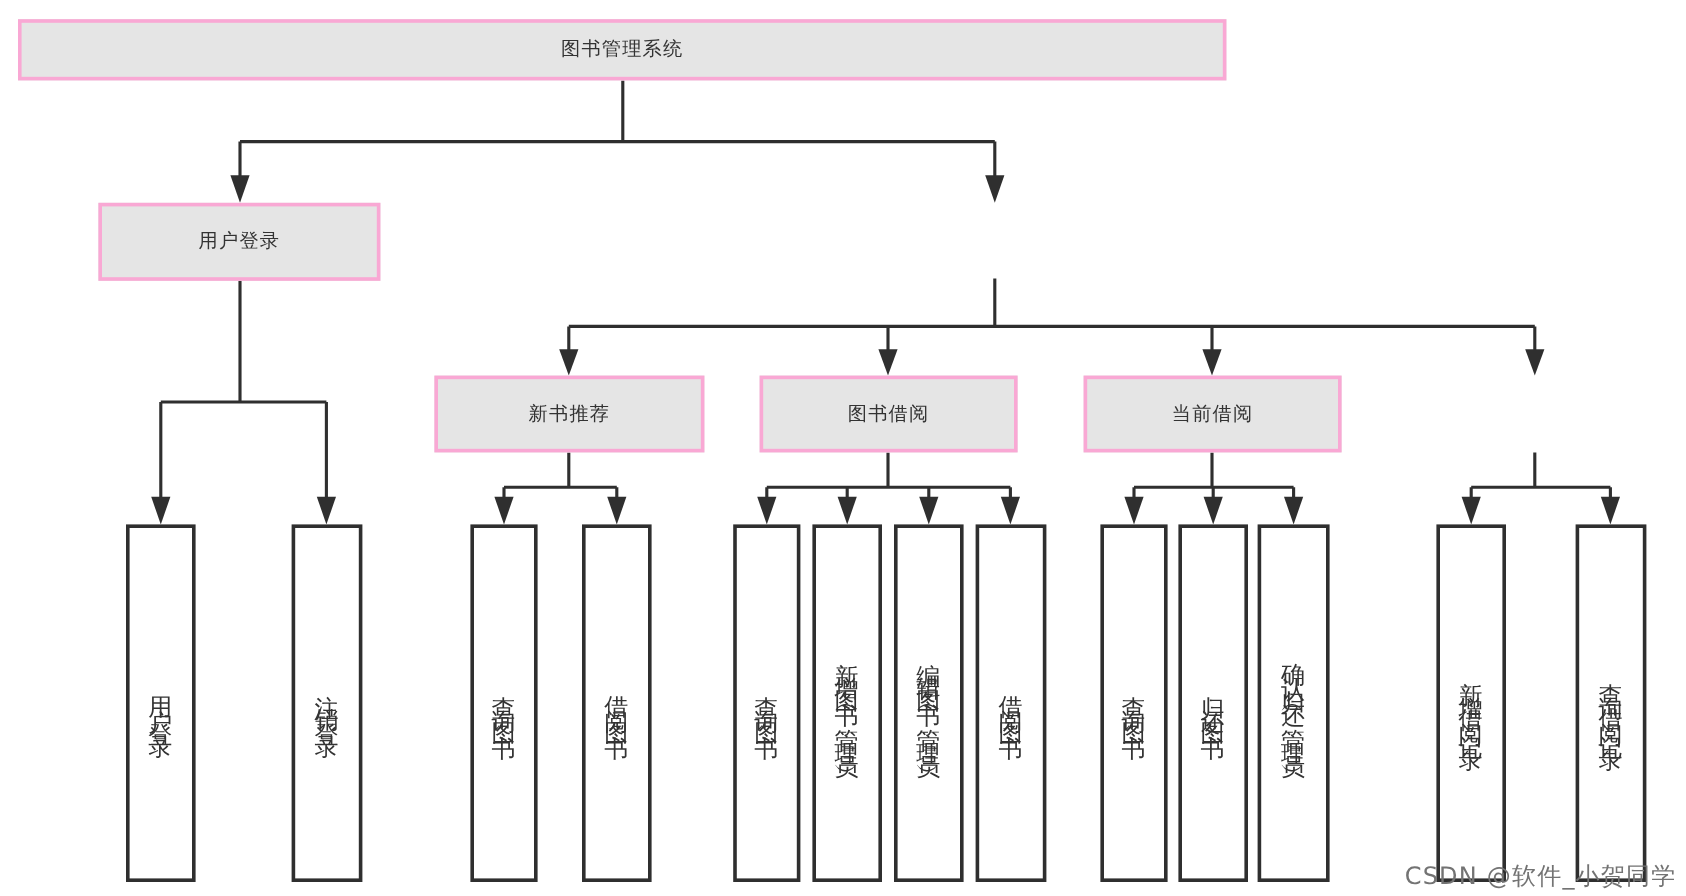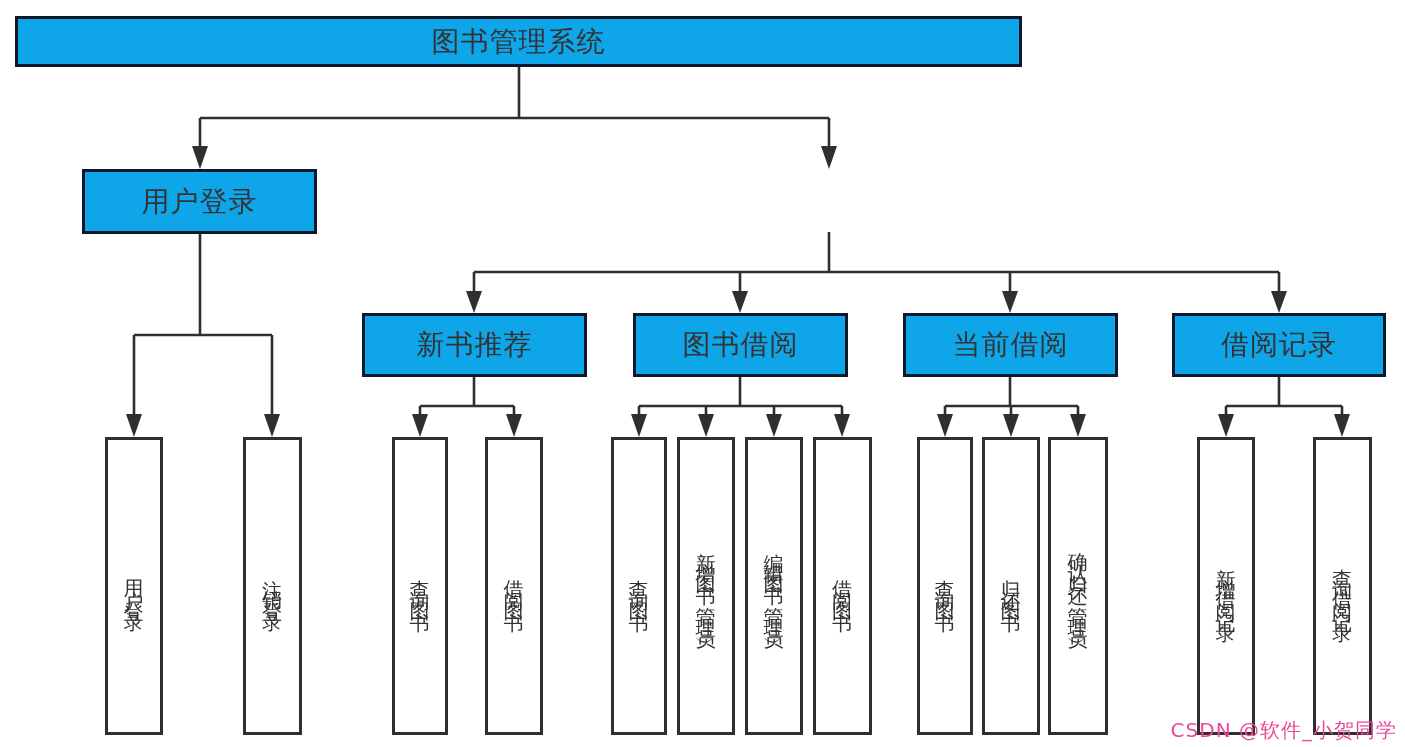--- a/index.html
+++ b/index.html
@@ -21,12 +21,12 @@
   .box {
     position: absolute;
     box-sizing: border-box;
-    border: 3px solid #0f172a;
-    background: #0ea5e9;
+    border: 3px solid #f9a8d4;
+    background: #e5e5e5;
     display: flex;
     align-items: center;
     justify-content: center;
-    font-size: 28px;
+    font-size: 16px;
     letter-spacing: 1px;
     white-space: nowrap;
     z-index: 2;

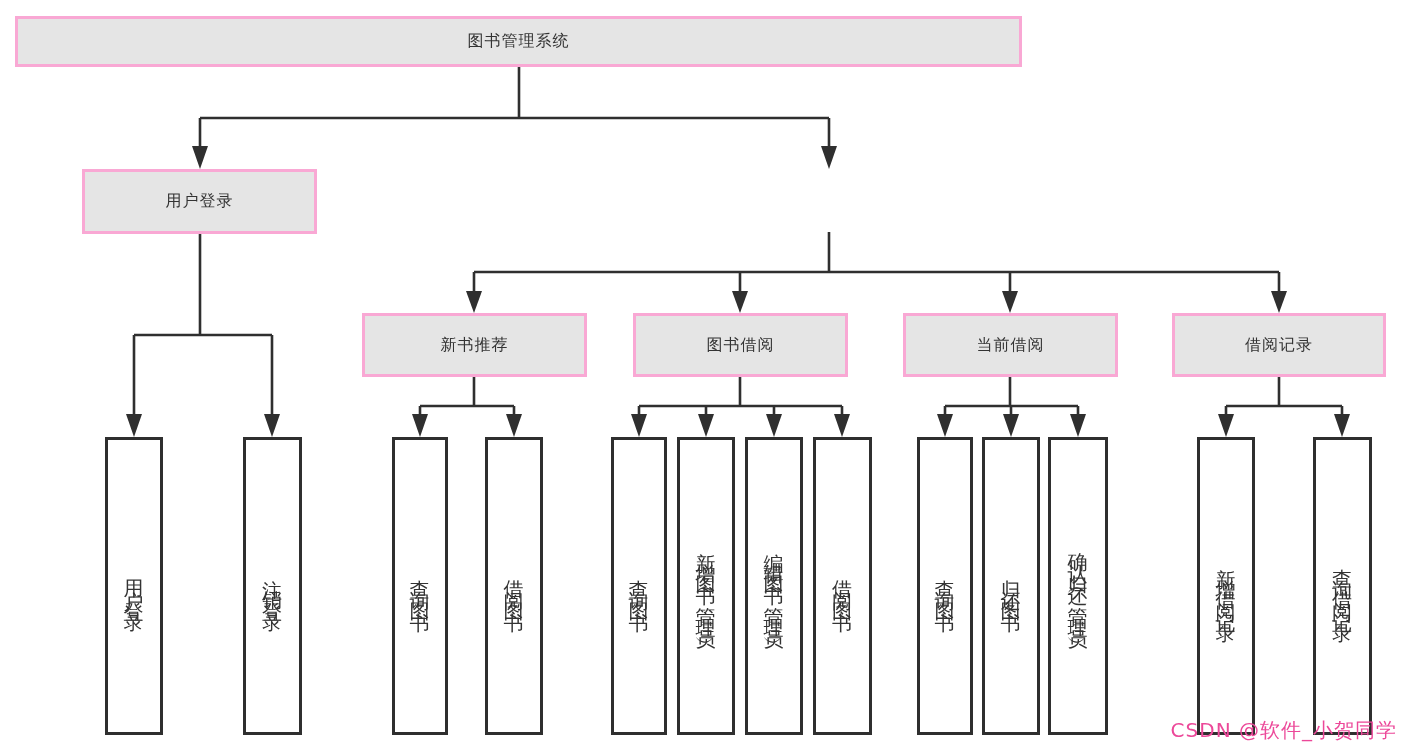--- a/index.html
+++ b/index.html
@@ -125,9 +125,6 @@
   <div class="box" style="left:903px; top:313px; width:215px; height:64px;">
     <span>当前借阅</span>
   </div>
-  <div class="box" style="left:1172px; top:313px; width:214px; height:64px;">
-    <span>借阅记录</span>
-  </div>
 
   <div class="vbox" style="left:105px; top:437px; width:58px; height:298px;">
     <span class="vtext">用户登录</span>

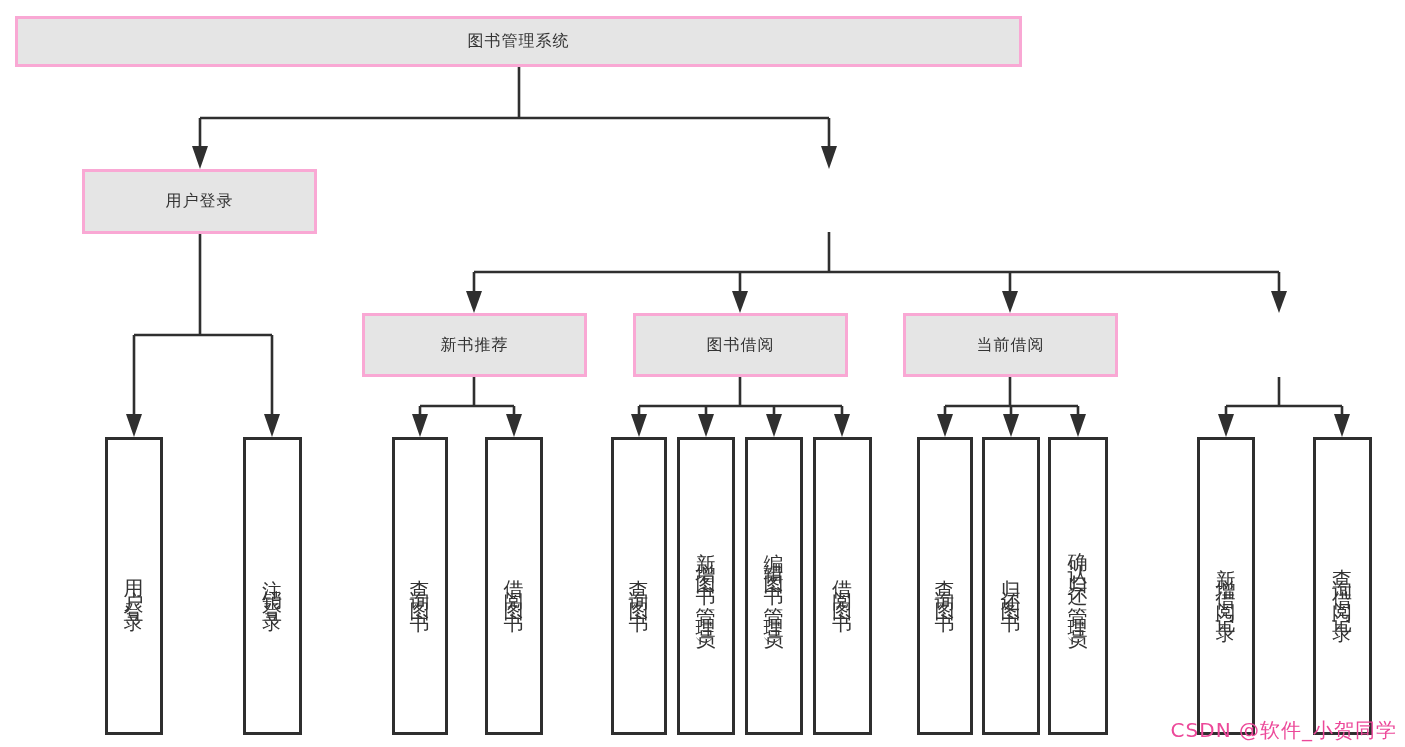--- a/index.html
+++ b/index.html
@@ -54,7 +54,7 @@
     right: 8px;
     bottom: 3px;
     font-size: 20px;
-    color: #ec4899;
+    color: #737373;
     letter-spacing: 1px;
     z-index: 3;
     white-space: nowrap;

